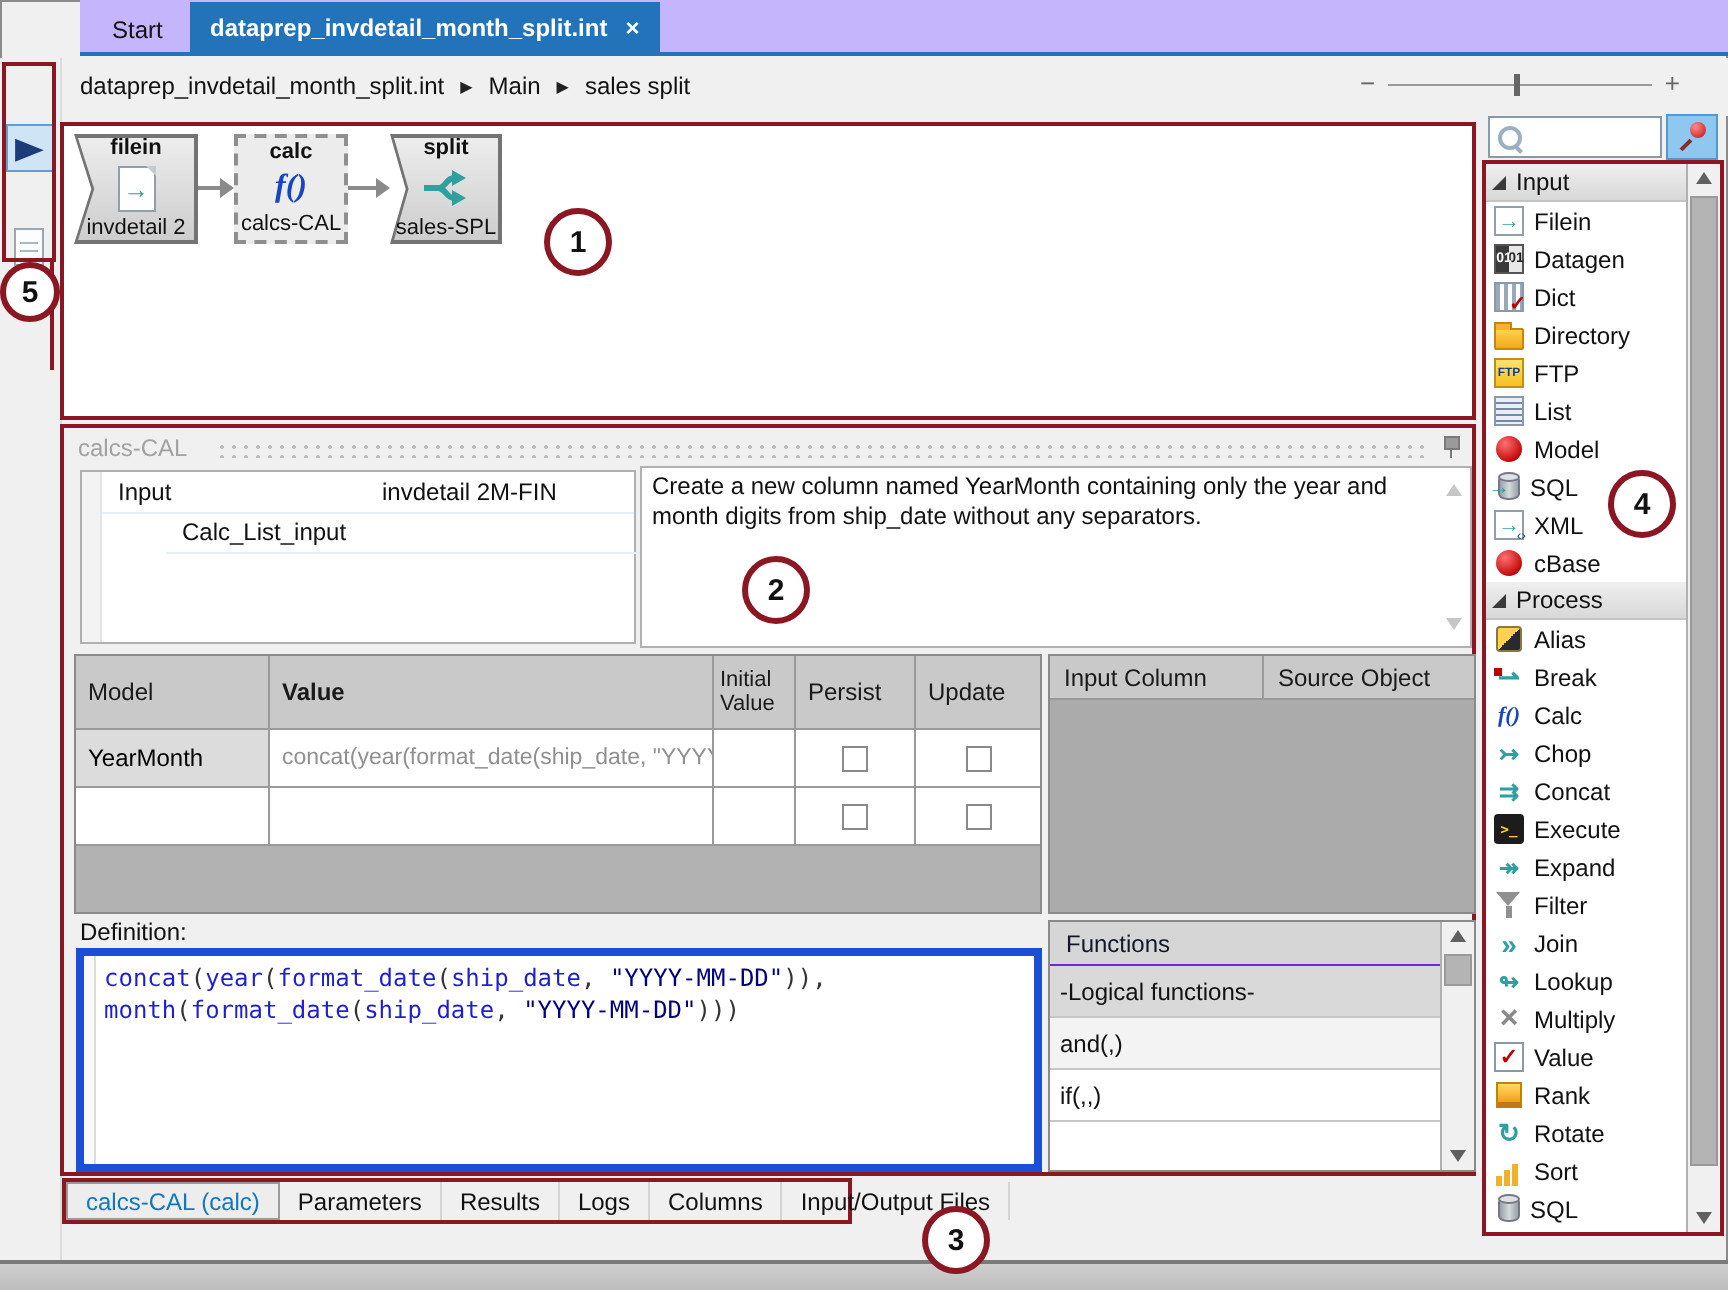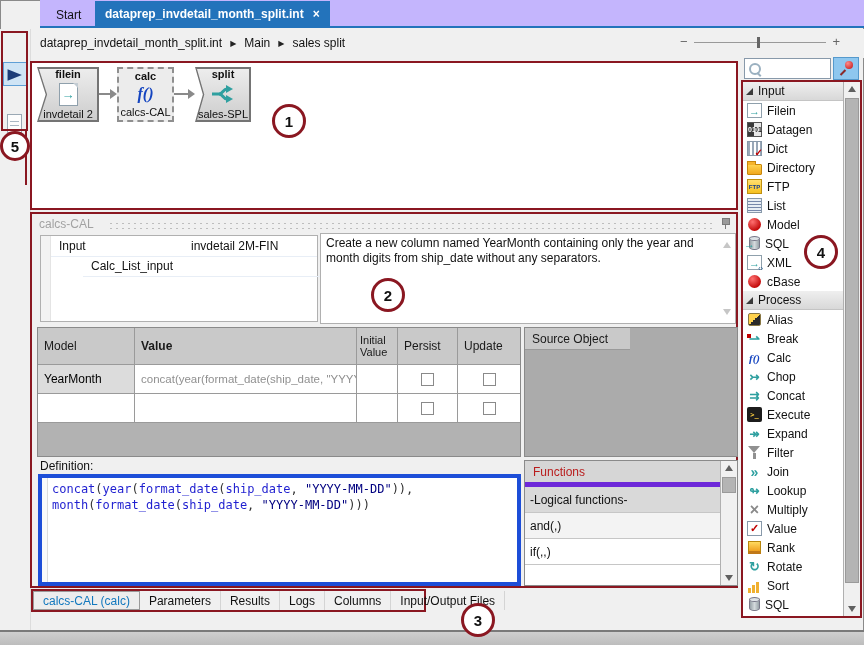--- a/index.html
+++ b/index.html
@@ -323,6 +323,7 @@
 
     <div class="maptable">
       <div class="mt-head">
+        <div class="mt-cell mtw1">Input Column</div>
         <div class="mt-cell mtw2">Source Object</div>
       </div>
     </div>

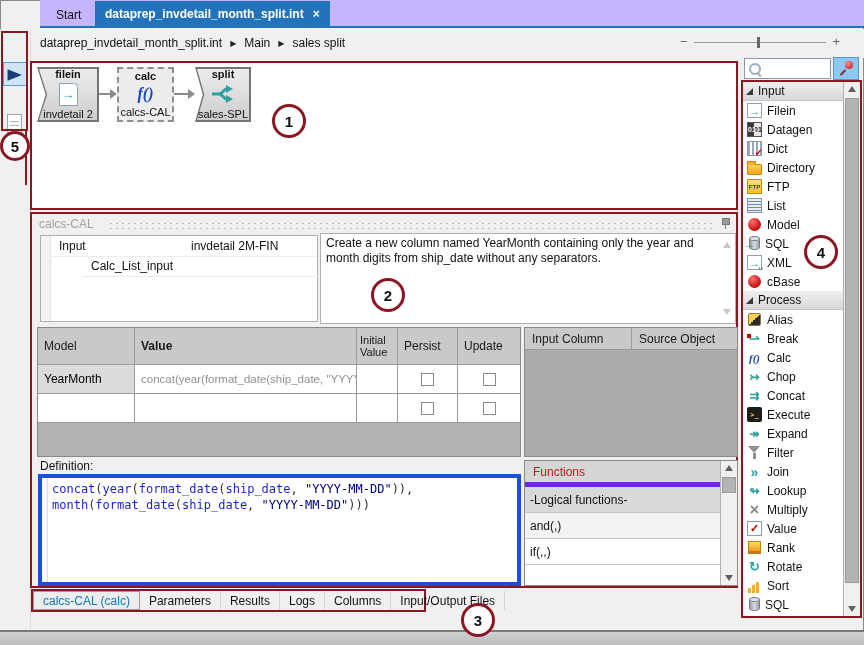--- a/index.html
+++ b/index.html
@@ -105,7 +105,7 @@
 
   .funcpanel{position:absolute;left:492px;top:246px;width:214px;height:126px;background:#fff;border:1px solid #8a8a8a;box-sizing:border-box;overflow:hidden;}
   .func-list{position:absolute;left:0;top:0;right:17px;bottom:0;}
-  .func-head{height:21px;background:#d6d6d6;border-bottom:5px solid #6d28d9;display:flex;align-items:center;padding-left:8px;font-size:12px;color:#b91c1c;}
+  .func-head{height:21px;background:#d6d6d6;border-bottom:1px solid #6d28d9;display:flex;align-items:center;padding-left:8px;font-size:12px;color:#0f172a;}
   .func-row{height:25px;border-bottom:1px solid #c6c6c6;display:flex;align-items:center;padding-left:5px;font-size:12px;color:#111;}
   .fr-hdr{background:#d9d9d9;}
   .fr-alt{background:#f3f3f3;}

